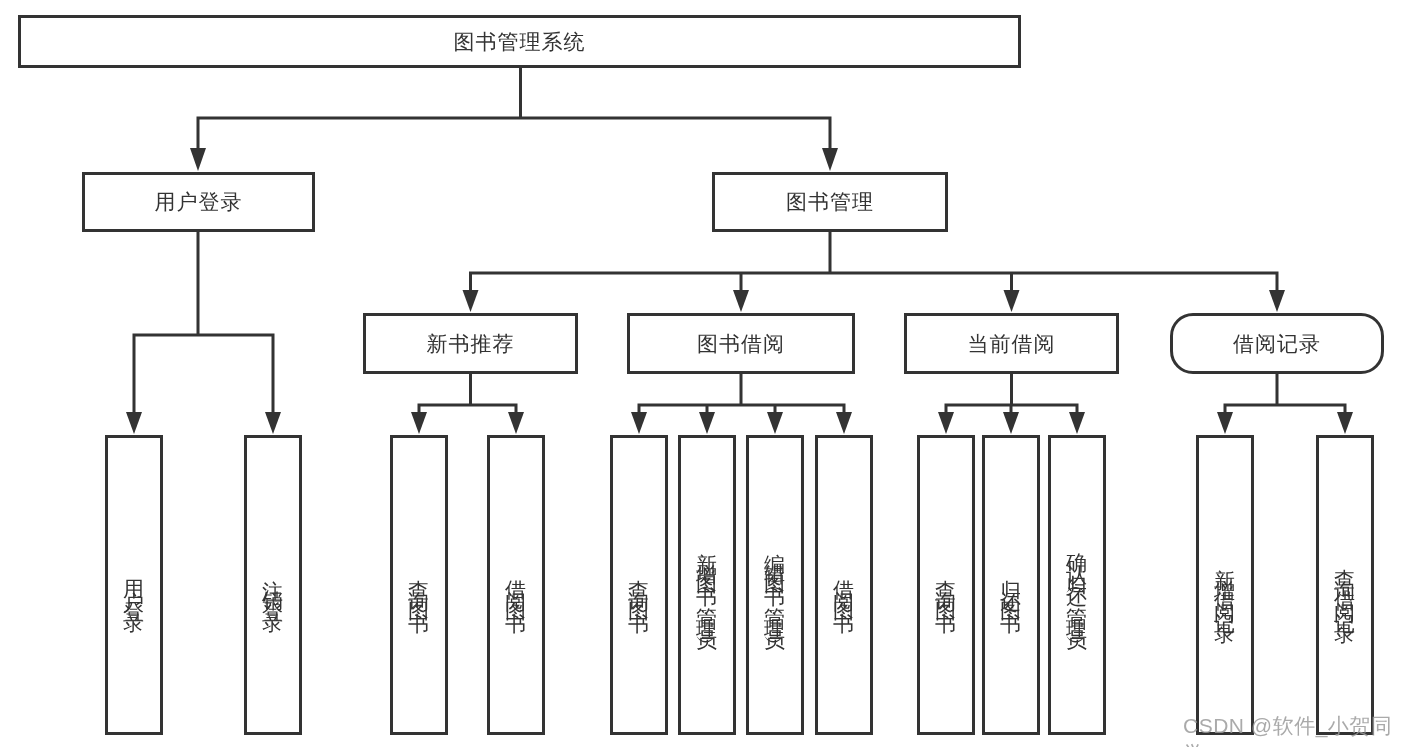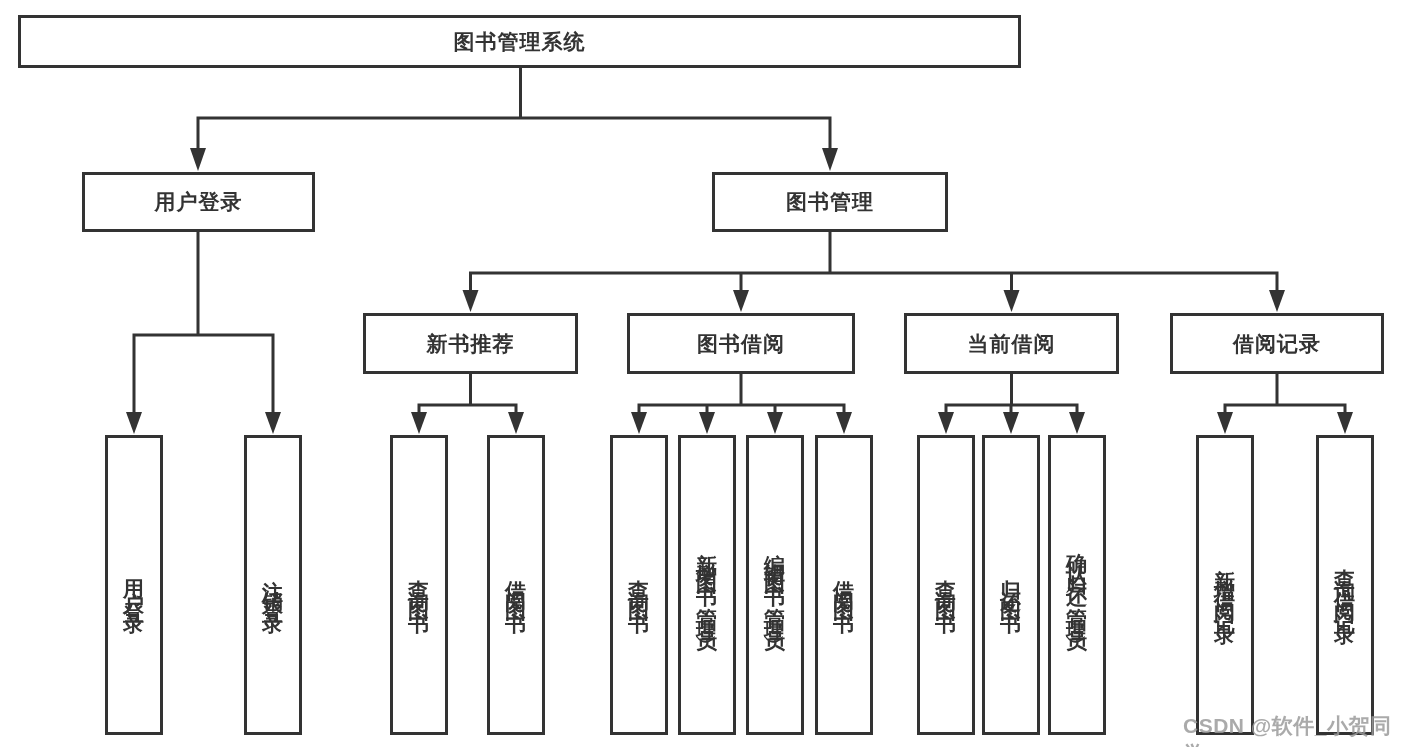--- a/index.html
+++ b/index.html
@@ -8,7 +8,7 @@
     font-family:"Liberation Sans","DejaVu Sans",sans-serif;color:#333333;
     overflow:hidden;
   }
-  .stage{position:absolute;inset:0;font-weight:bold;}
+  .stage{position:absolute;inset:0;}
   svg.connectors{position:absolute;left:0;top:0;z-index:1;}
   .node{
     position:absolute;box-sizing:border-box;background:#ffffff;

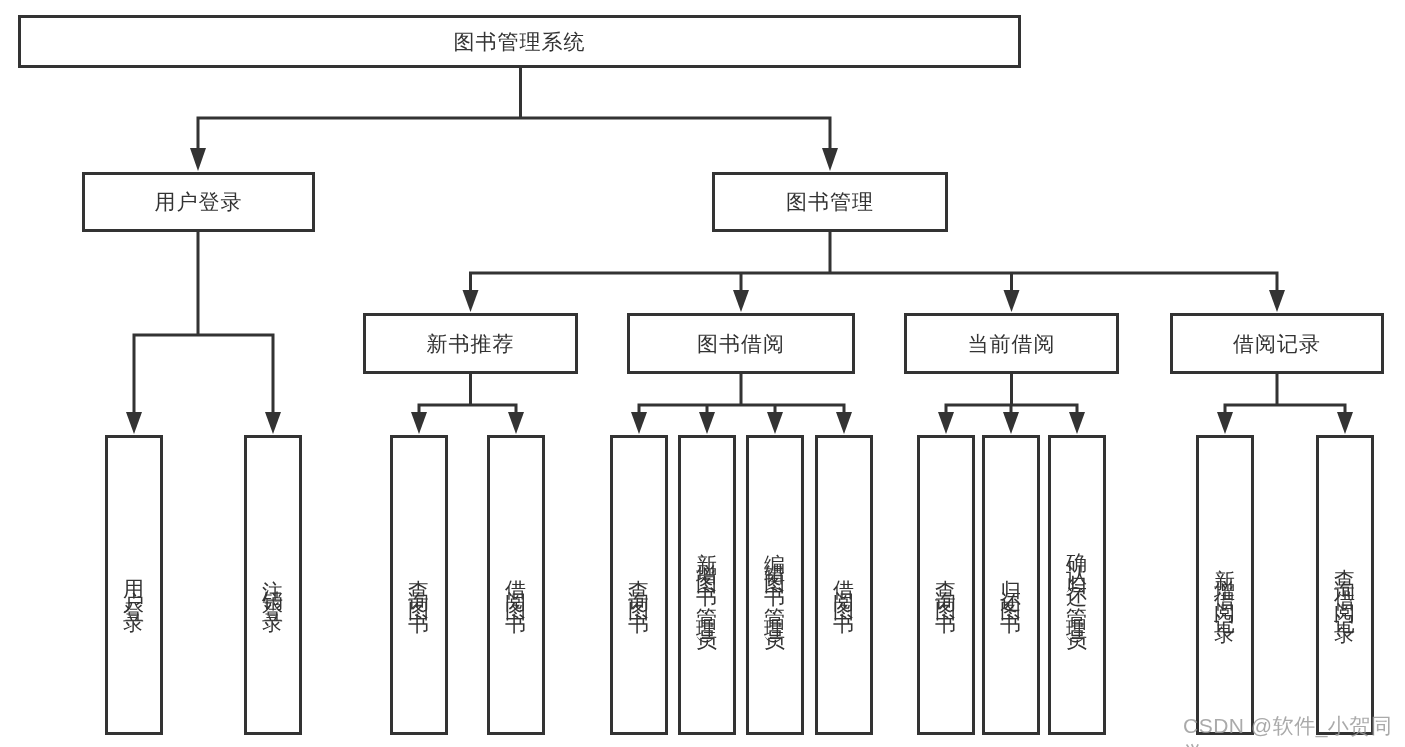--- a/index.html
+++ b/index.html
@@ -98,7 +98,7 @@
   <div class="node" style="left:904px;top:313px;width:215px;height:61px;">
     <span>当前借阅</span>
   </div>
-  <div class="node" style="left:1170px;top:313px;width:214px;height:61px;">
+  <div class="node" style="left:1170px;top:313px;width:214px;height:61px;border-radius:23px;">
     <span>借阅记录</span>
   </div>
 

